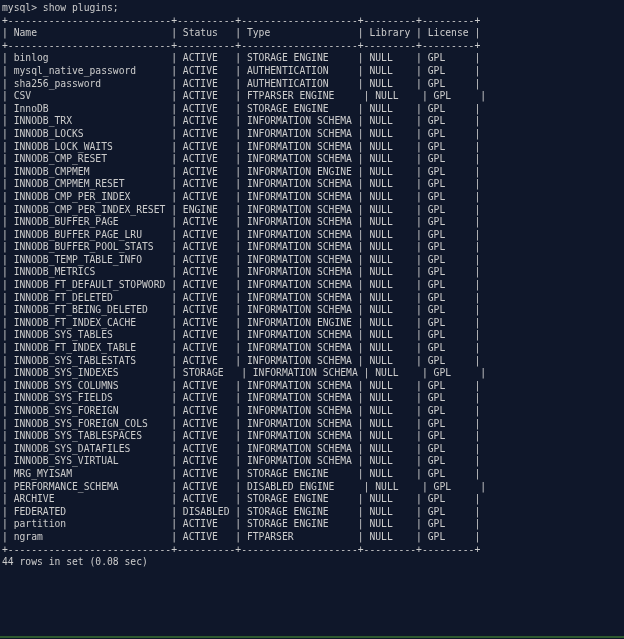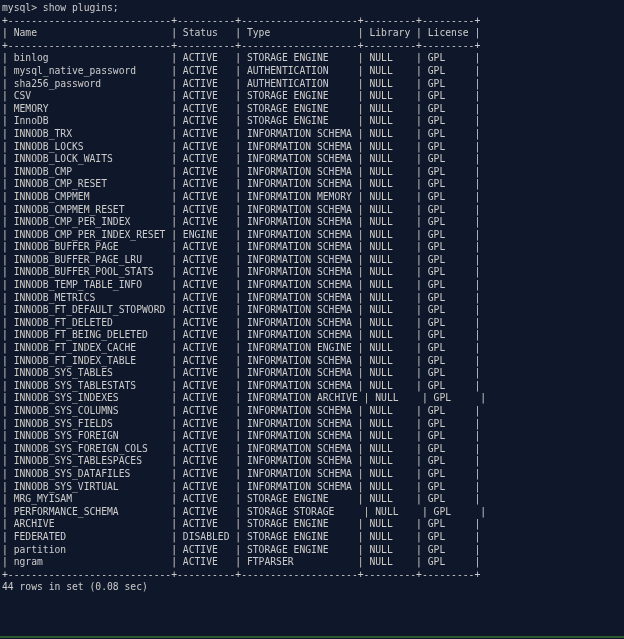--- a/index.html
+++ b/index.html
@@ -45,7 +45,7 @@
       <div class="line">| binlog                     | ACTIVE   | STORAGE ENGINE     | NULL    | GPL     |</div>
       <div class="line">| mysql_native_password      | ACTIVE   | AUTHENTICATION     | NULL    | GPL     |</div>
       <div class="line">| sha256_password            | ACTIVE   | AUTHENTICATION     | NULL    | GPL     |</div>
-      <div class="line">| CSV                        | ACTIVE   | STORAGE ENGINE     | NULL    | GPL     |</div>
+      <div class="line">| CSV                        | ACTIVE   | FTPARSER ENGINE     | NULL    | GPL     |</div>
       <div class="line">| MEMORY                     | ACTIVE   | STORAGE ENGINE     | NULL    | GPL     |</div>
       <div class="line">| InnoDB                     | ACTIVE   | STORAGE ENGINE     | NULL    | GPL     |</div>
       <div class="line">| INNODB_TRX                 | ACTIVE   | INFORMATION SCHEMA | NULL    | GPL     |</div>

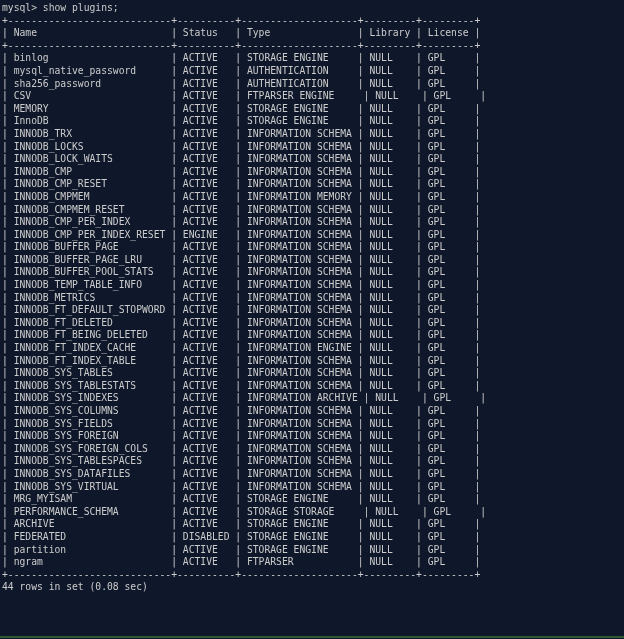--- a/index.html
+++ b/index.html
@@ -46,7 +46,6 @@
       <div class="line">| mysql_native_password      | ACTIVE   | AUTHENTICATION     | NULL    | GPL     |</div>
       <div class="line">| sha256_password            | ACTIVE   | AUTHENTICATION     | NULL    | GPL     |</div>
       <div class="line">| CSV                        | ACTIVE   | FTPARSER ENGINE     | NULL    | GPL     |</div>
-      <div class="line">| MEMORY                     | ACTIVE   | STORAGE ENGINE     | NULL    | GPL     |</div>
       <div class="line">| InnoDB                     | ACTIVE   | STORAGE ENGINE     | NULL    | GPL     |</div>
       <div class="line">| INNODB_TRX                 | ACTIVE   | INFORMATION SCHEMA | NULL    | GPL     |</div>
       <div class="line">| INNODB_LOCKS               | ACTIVE   | INFORMATION SCHEMA | NULL    | GPL     |</div>

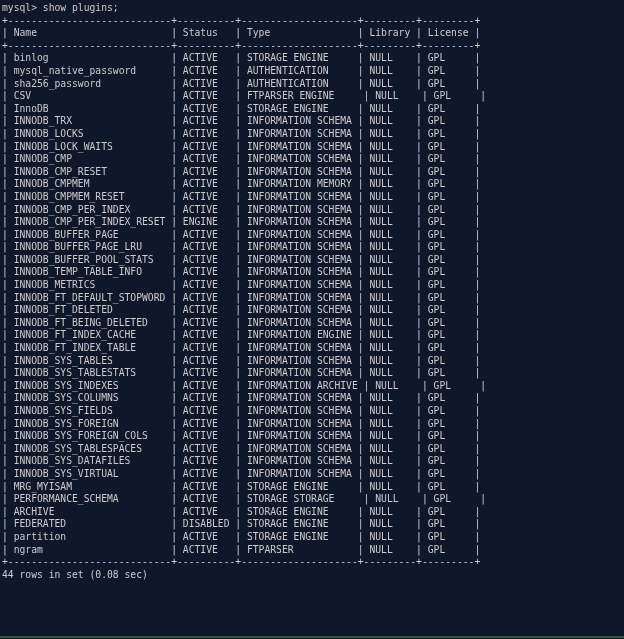--- a/index.html
+++ b/index.html
@@ -50,7 +50,6 @@
       <div class="line">| INNODB_TRX                 | ACTIVE   | INFORMATION SCHEMA | NULL    | GPL     |</div>
       <div class="line">| INNODB_LOCKS               | ACTIVE   | INFORMATION SCHEMA | NULL    | GPL     |</div>
       <div class="line">| INNODB_LOCK_WAITS          | ACTIVE   | INFORMATION SCHEMA | NULL    | GPL     |</div>
-      <div class="line">| INNODB_CMP                 | ACTIVE   | INFORMATION SCHEMA | NULL    | GPL     |</div>
       <div class="line">| INNODB_CMP_RESET           | ACTIVE   | INFORMATION SCHEMA | NULL    | GPL     |</div>
       <div class="line">| INNODB_CMPMEM              | ACTIVE   | INFORMATION MEMORY | NULL    | GPL     |</div>
       <div class="line">| INNODB_CMPMEM_RESET        | ACTIVE   | INFORMATION SCHEMA | NULL    | GPL     |</div>

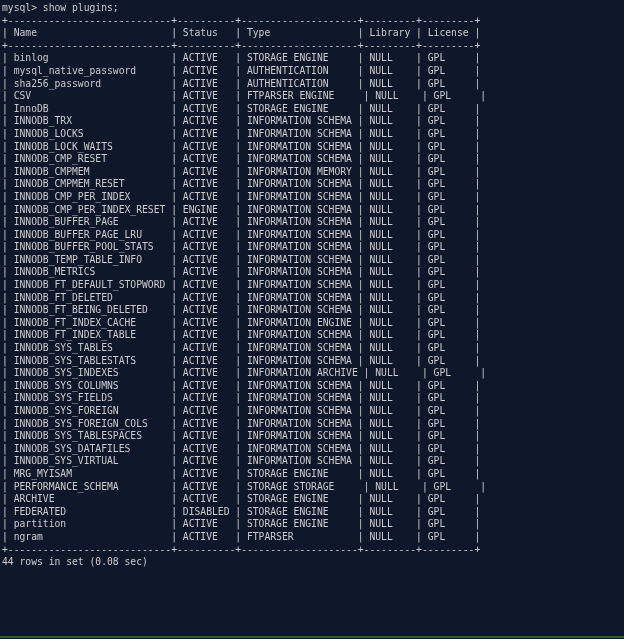--- a/index.html
+++ b/index.html
@@ -51,7 +51,7 @@
       <div class="line">| INNODB_LOCKS               | ACTIVE   | INFORMATION SCHEMA | NULL    | GPL     |</div>
       <div class="line">| INNODB_LOCK_WAITS          | ACTIVE   | INFORMATION SCHEMA | NULL    | GPL     |</div>
       <div class="line">| INNODB_CMP_RESET           | ACTIVE   | INFORMATION SCHEMA | NULL    | GPL     |</div>
-      <div class="line">| INNODB_CMPMEM              | ACTIVE   | INFORMATION MEMORY | NULL    | GPL     |</div>
+      <div class="line">| INNODB_CMPMEM              | ACTIVE   | INFORMATION ENGINE | NULL    | GPL     |</div>
       <div class="line">| INNODB_CMPMEM_RESET        | ACTIVE   | INFORMATION SCHEMA | NULL    | GPL     |</div>
       <div class="line">| INNODB_CMP_PER_INDEX       | ACTIVE   | INFORMATION SCHEMA | NULL    | GPL     |</div>
       <div class="line">| INNODB_CMP_PER_INDEX_RESET | ENGINE   | INFORMATION SCHEMA | NULL    | GPL     |</div>

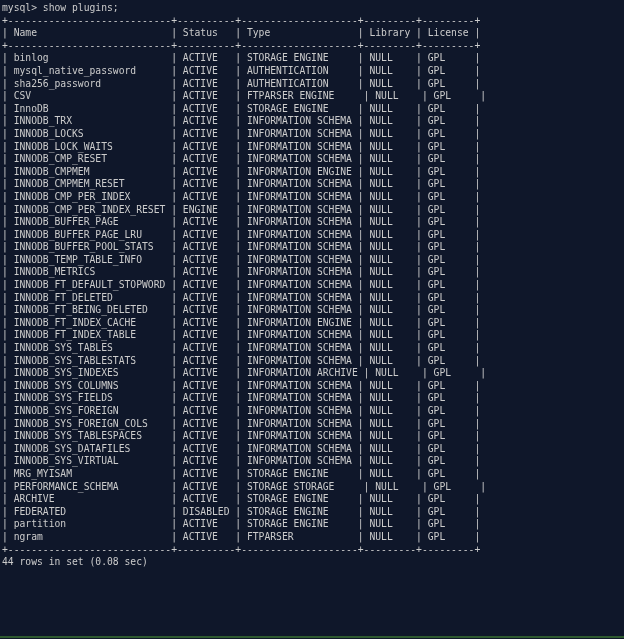--- a/index.html
+++ b/index.html
@@ -64,8 +64,8 @@
       <div class="line">| INNODB_FT_DELETED          | ACTIVE   | INFORMATION SCHEMA | NULL    | GPL     |</div>
       <div class="line">| INNODB_FT_BEING_DELETED    | ACTIVE   | INFORMATION SCHEMA | NULL    | GPL     |</div>
       <div class="line">| INNODB_FT_INDEX_CACHE      | ACTIVE   | INFORMATION ENGINE | NULL    | GPL     |</div>
+      <div class="line">| INNODB_SYS_TABLES          | ACTIVE   | INFORMATION SCHEMA | NULL    | GPL     |</div>
       <div class="line">| INNODB_FT_INDEX_TABLE      | ACTIVE   | INFORMATION SCHEMA | NULL    | GPL     |</div>
-      <div class="line">| INNODB_SYS_TABLES          | ACTIVE   | INFORMATION SCHEMA | NULL    | GPL     |</div>
       <div class="line">| INNODB_SYS_TABLESTATS      | ACTIVE   | INFORMATION SCHEMA | NULL    | GPL     |</div>
       <div class="line">| INNODB_SYS_INDEXES         | ACTIVE   | INFORMATION ARCHIVE | NULL    | GPL     |</div>
       <div class="line">| INNODB_SYS_COLUMNS         | ACTIVE   | INFORMATION SCHEMA | NULL    | GPL     |</div>

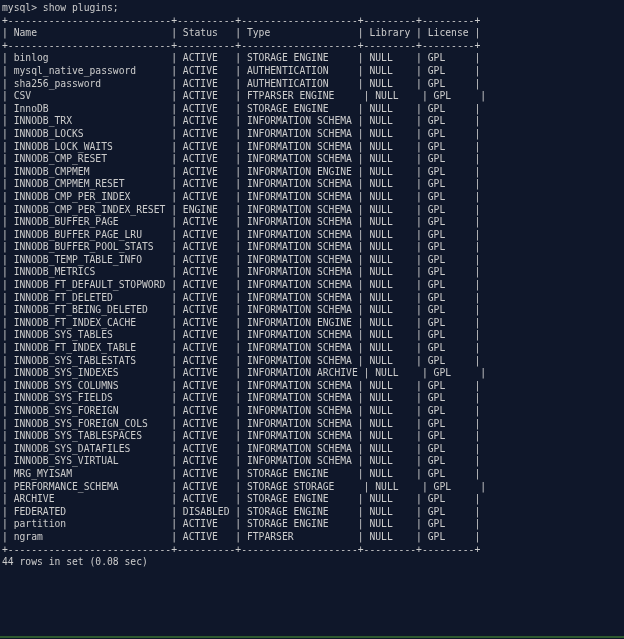--- a/index.html
+++ b/index.html
@@ -67,7 +67,7 @@
       <div class="line">| INNODB_SYS_TABLES          | ACTIVE   | INFORMATION SCHEMA | NULL    | GPL     |</div>
       <div class="line">| INNODB_FT_INDEX_TABLE      | ACTIVE   | INFORMATION SCHEMA | NULL    | GPL     |</div>
       <div class="line">| INNODB_SYS_TABLESTATS      | ACTIVE   | INFORMATION SCHEMA | NULL    | GPL     |</div>
-      <div class="line">| INNODB_SYS_INDEXES         | ACTIVE   | INFORMATION ARCHIVE | NULL    | GPL     |</div>
+      <div class="line">| INNODB_SYS_INDEXES         | STORAGE   | INFORMATION SCHEMA | NULL    | GPL     |</div>
       <div class="line">| INNODB_SYS_COLUMNS         | ACTIVE   | INFORMATION SCHEMA | NULL    | GPL     |</div>
       <div class="line">| INNODB_SYS_FIELDS          | ACTIVE   | INFORMATION SCHEMA | NULL    | GPL     |</div>
       <div class="line">| INNODB_SYS_FOREIGN         | ACTIVE   | INFORMATION SCHEMA | NULL    | GPL     |</div>

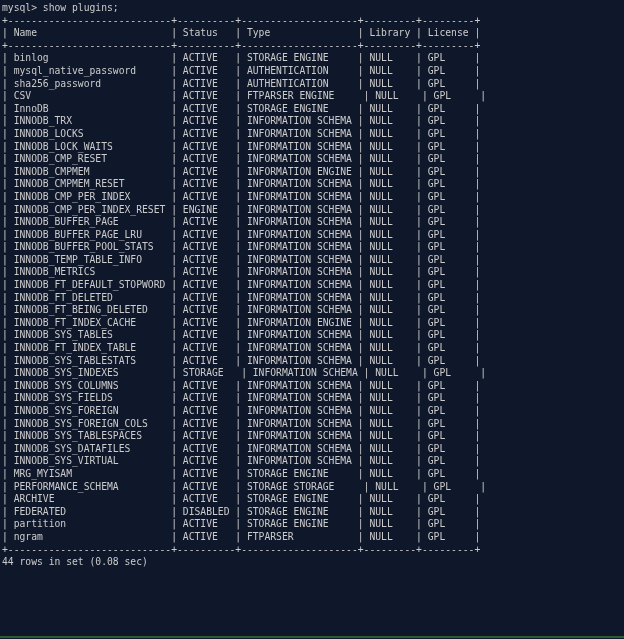--- a/index.html
+++ b/index.html
@@ -76,7 +76,7 @@
       <div class="line">| INNODB_SYS_DATAFILES       | ACTIVE   | INFORMATION SCHEMA | NULL    | GPL     |</div>
       <div class="line">| INNODB_SYS_VIRTUAL         | ACTIVE   | INFORMATION SCHEMA | NULL    | GPL     |</div>
       <div class="line">| MRG_MYISAM                 | ACTIVE   | STORAGE ENGINE     | NULL    | GPL     |</div>
-      <div class="line">| PERFORMANCE_SCHEMA         | ACTIVE   | STORAGE STORAGE     | NULL    | GPL     |</div>
+      <div class="line">| PERFORMANCE_SCHEMA         | ACTIVE   | DISABLED ENGINE     | NULL    | GPL     |</div>
       <div class="line">| ARCHIVE                    | ACTIVE   | STORAGE ENGINE     | NULL    | GPL     |</div>
       <div class="line">| FEDERATED                  | DISABLED | STORAGE ENGINE     | NULL    | GPL     |</div>
       <div class="line">| partition                  | ACTIVE   | STORAGE ENGINE     | NULL    | GPL     |</div>

